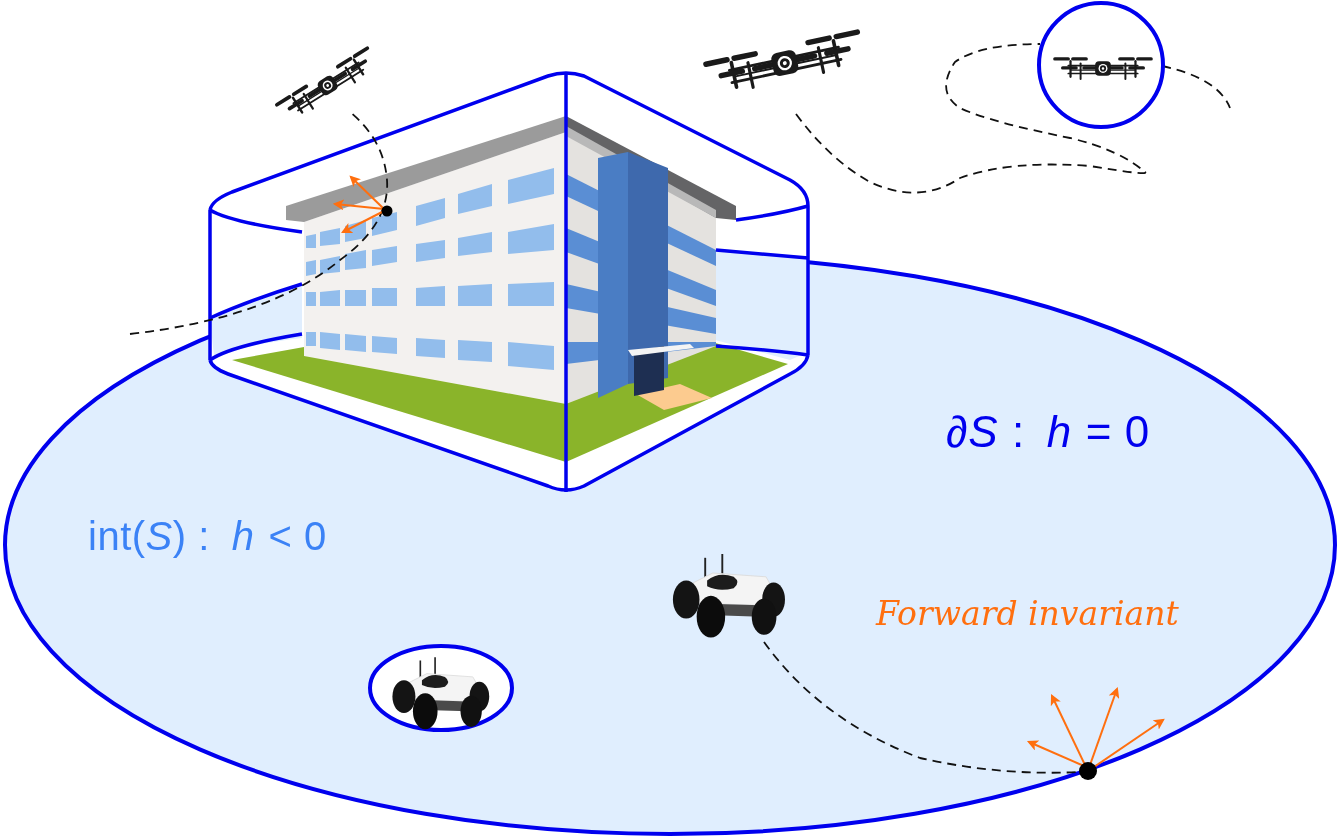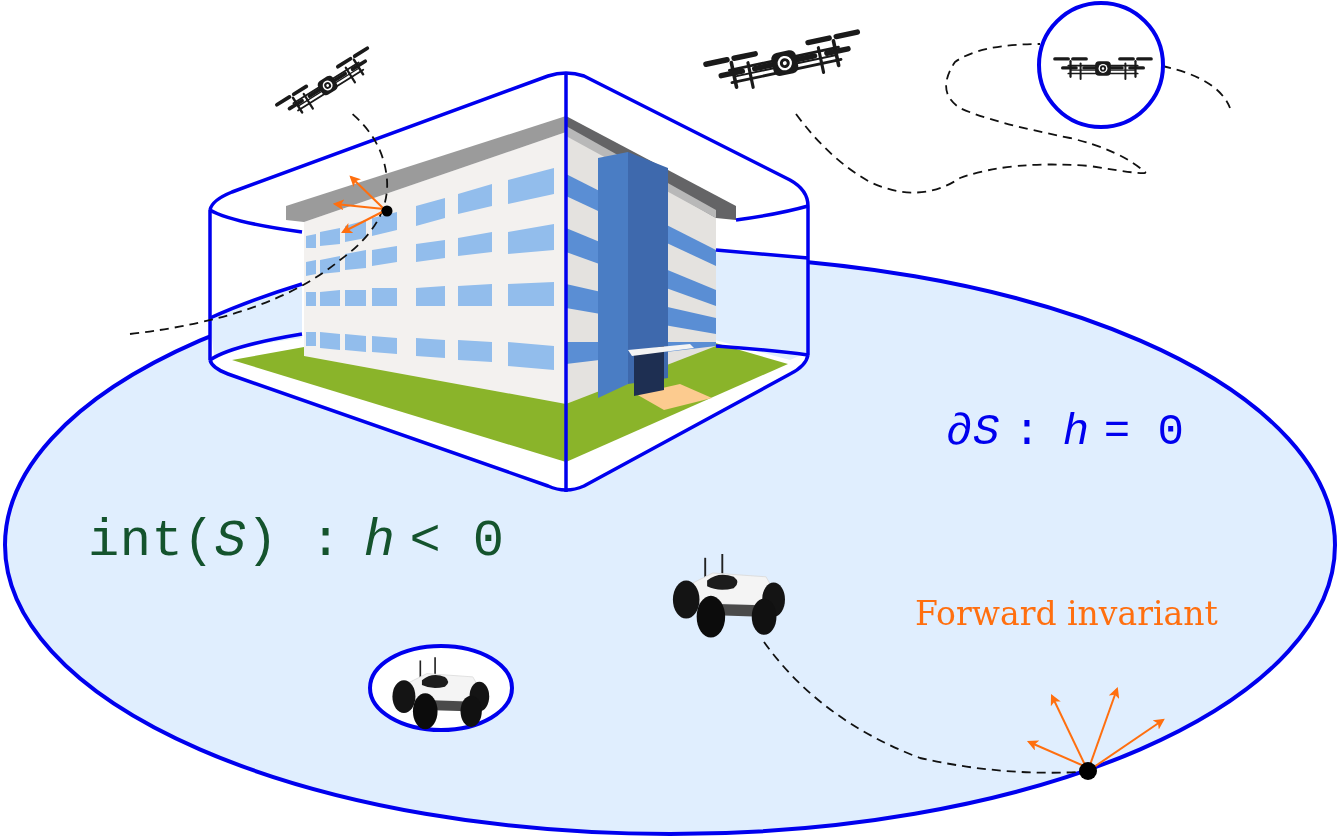--- a/index.html
+++ b/index.html
@@ -6,7 +6,7 @@
   body { width: 1339px; height: 839px; overflow: hidden; position: relative; font-family: "DejaVu Serif", "Liberation Serif", serif; }
   #scene { position: absolute; left: 0; top: 0; width: 1339px; height: 839px; }
   .label { position: absolute; white-space: nowrap; line-height: 1; }
-  .math { font-family: Liberation Mono, monospace; }
+  .math { font-family: Liberation Sans, sans-serif; }
   .it { font-style: italic; }
   #interior-label { left: 88px; top: 516px; font-size: 52px; color: #14532d; letter-spacing: 0.5px; }
   #boundary-label { left: 946px; top: 410px; font-size: 44px; letter-spacing: 0.5px; }

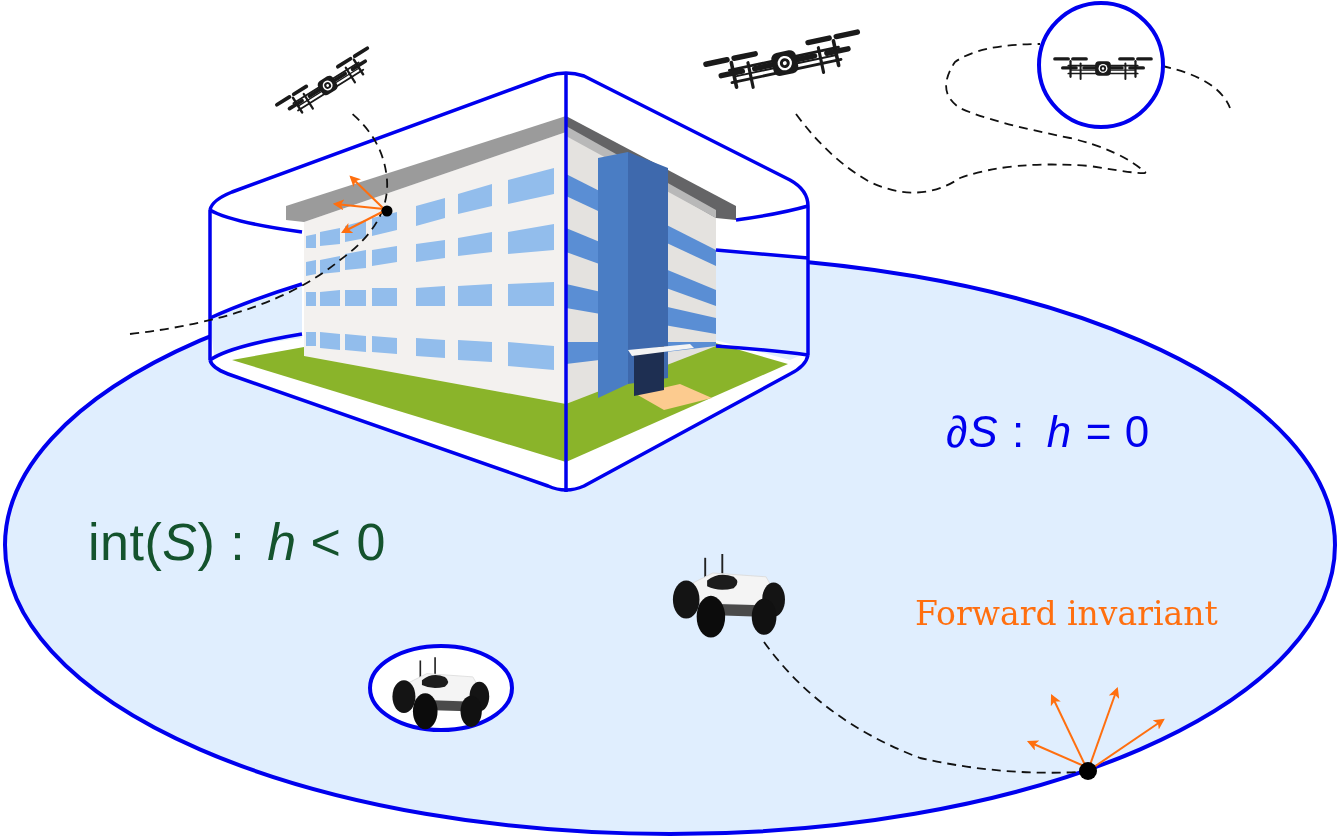--- a/index.html
+++ b/index.html
@@ -8,7 +8,7 @@
   .label { position: absolute; white-space: nowrap; line-height: 1; }
   .math { font-family: Liberation Sans, sans-serif; }
   .it { font-style: italic; }
-  #interior-label { left: 88px; top: 516px; font-size: 52px; color: #14532d; letter-spacing: 0.5px; }
+  #interior-label { left: 88px; top: 516px; font-size: 40px; color: #3b82f6; letter-spacing: 0.5px; }
   #boundary-label { left: 946px; top: 410px; font-size: 44px; letter-spacing: 0.5px; }
   #action-label { left: 915px; top: 588px; font-size: 33px; line-height: 51px; }
   #action-label div { white-space: nowrap; }

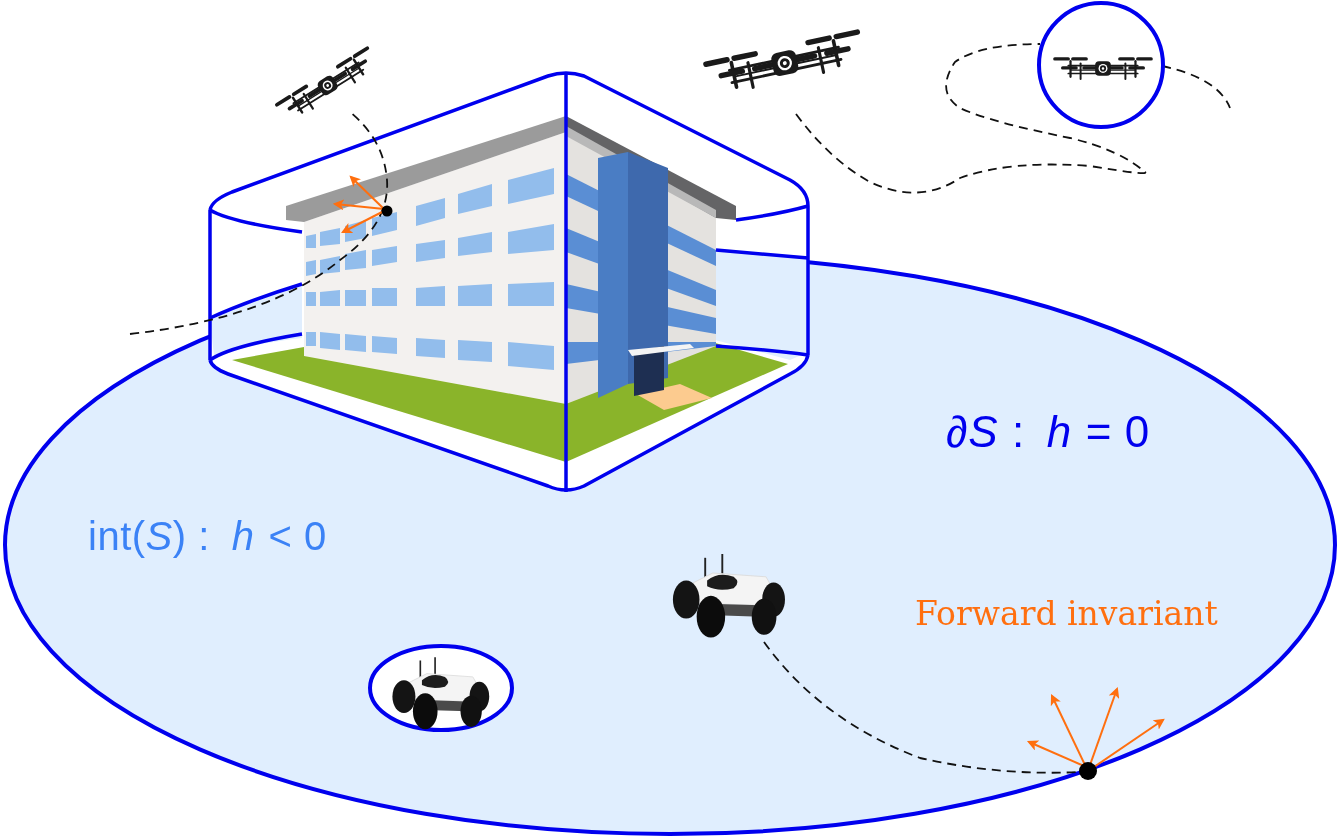--- a/index.html
+++ b/index.html
@@ -10,7 +10,7 @@
   .it { font-style: italic; }
   #interior-label { left: 88px; top: 516px; font-size: 40px; color: #3b82f6; letter-spacing: 0.5px; }
   #boundary-label { left: 946px; top: 410px; font-size: 44px; letter-spacing: 0.5px; }
-  #action-label { left: 915px; top: 588px; font-size: 33px; line-height: 51px; }
+  #action-label { left: 876px; top: 588px; font-size: 33px; line-height: 51px; font-style: italic; }
   #action-label div { white-space: nowrap; }
   .sp { display: inline-block; width: 14px; }
   .sp2 { display: inline-block; width: 22px; }

